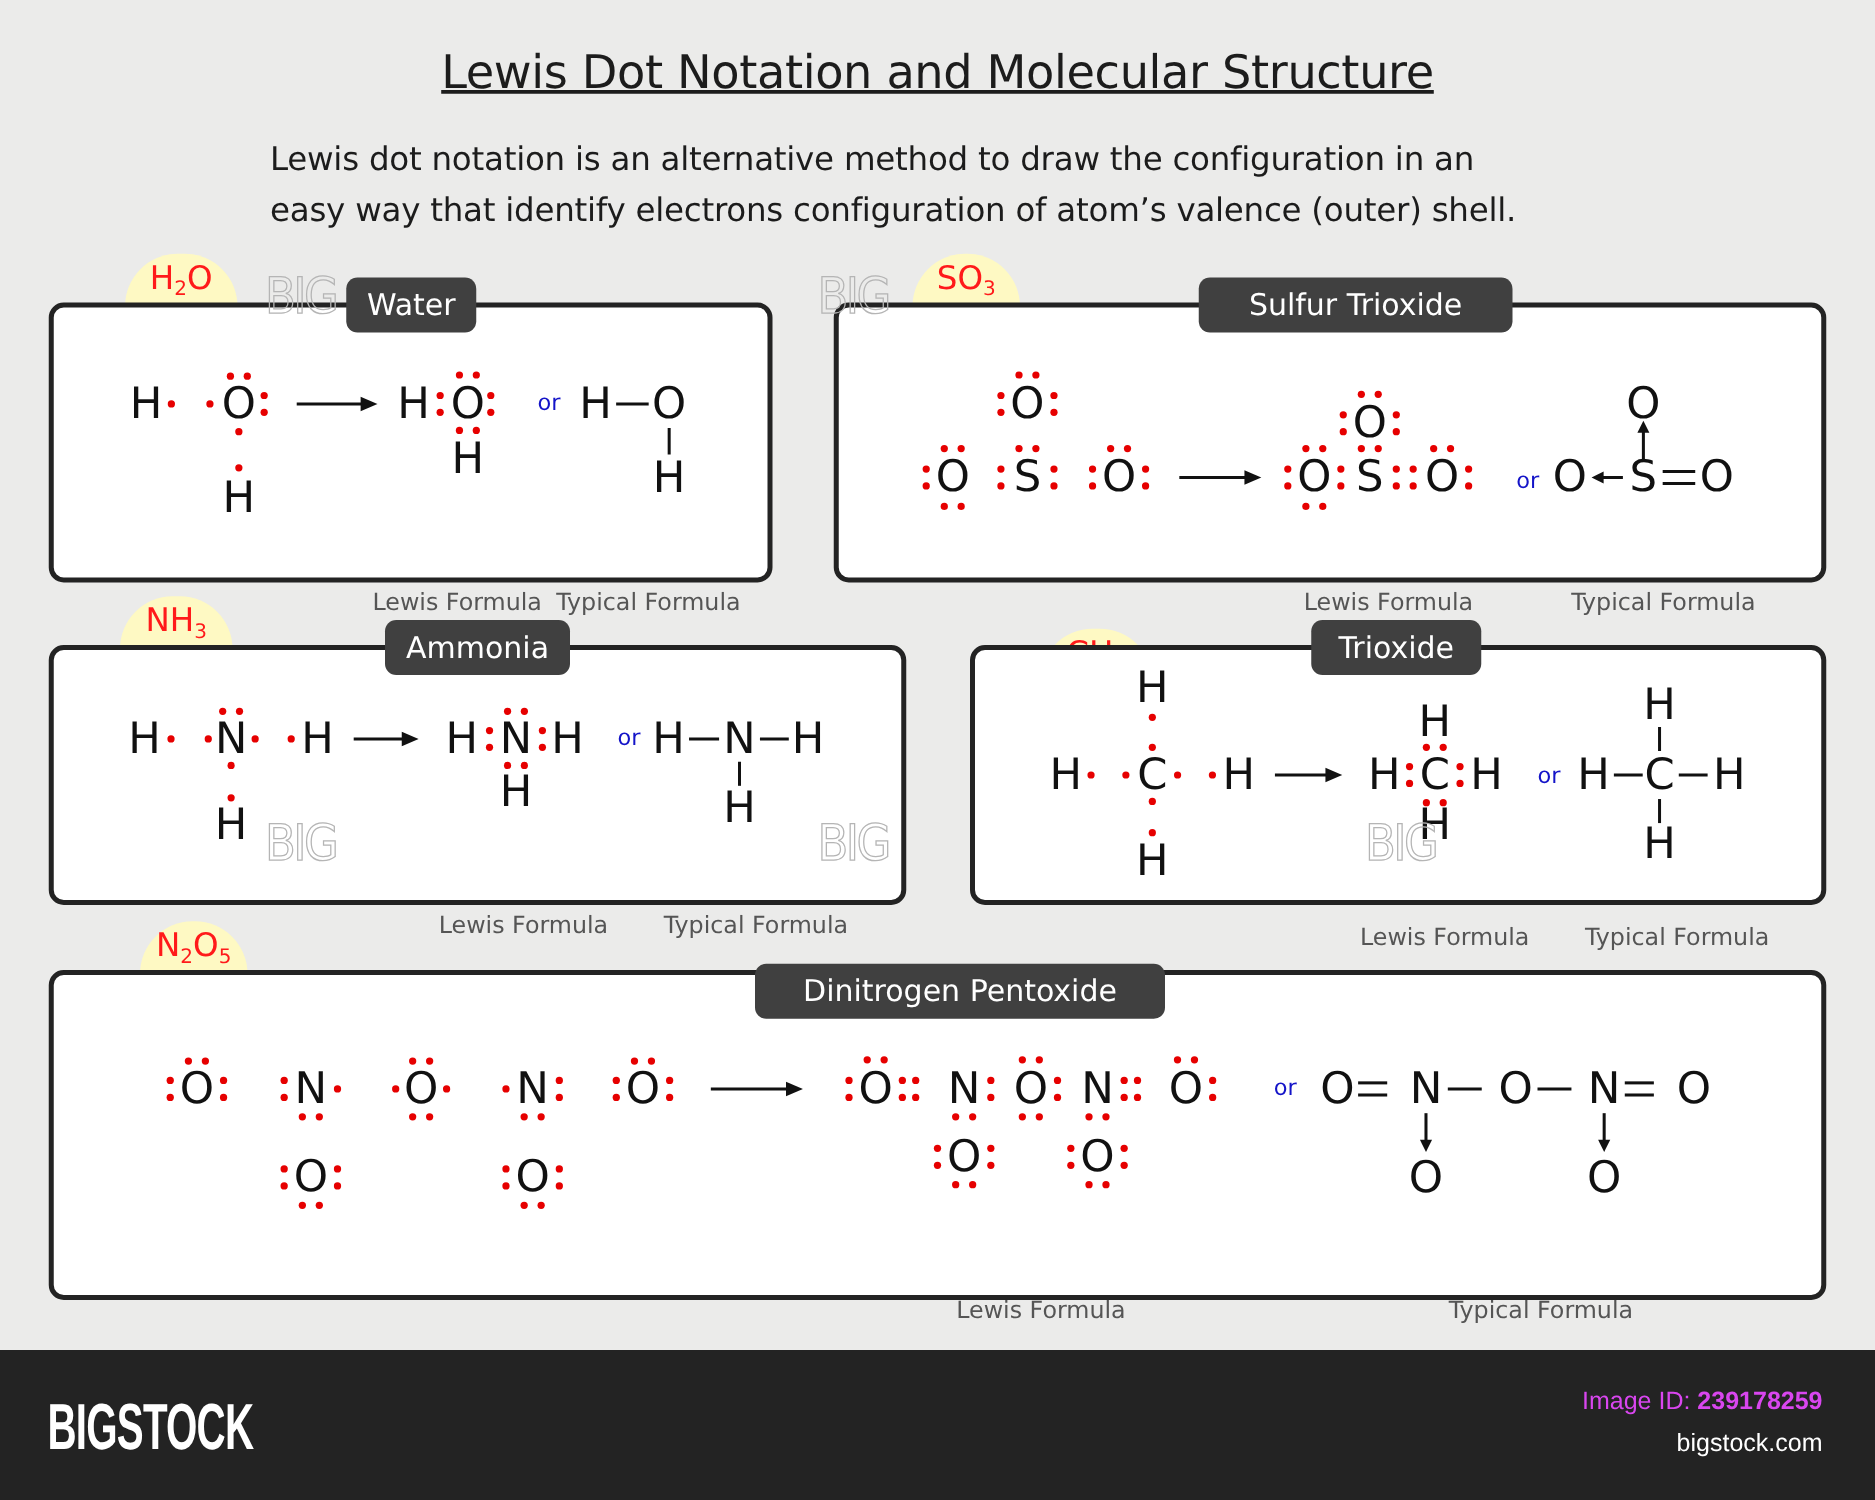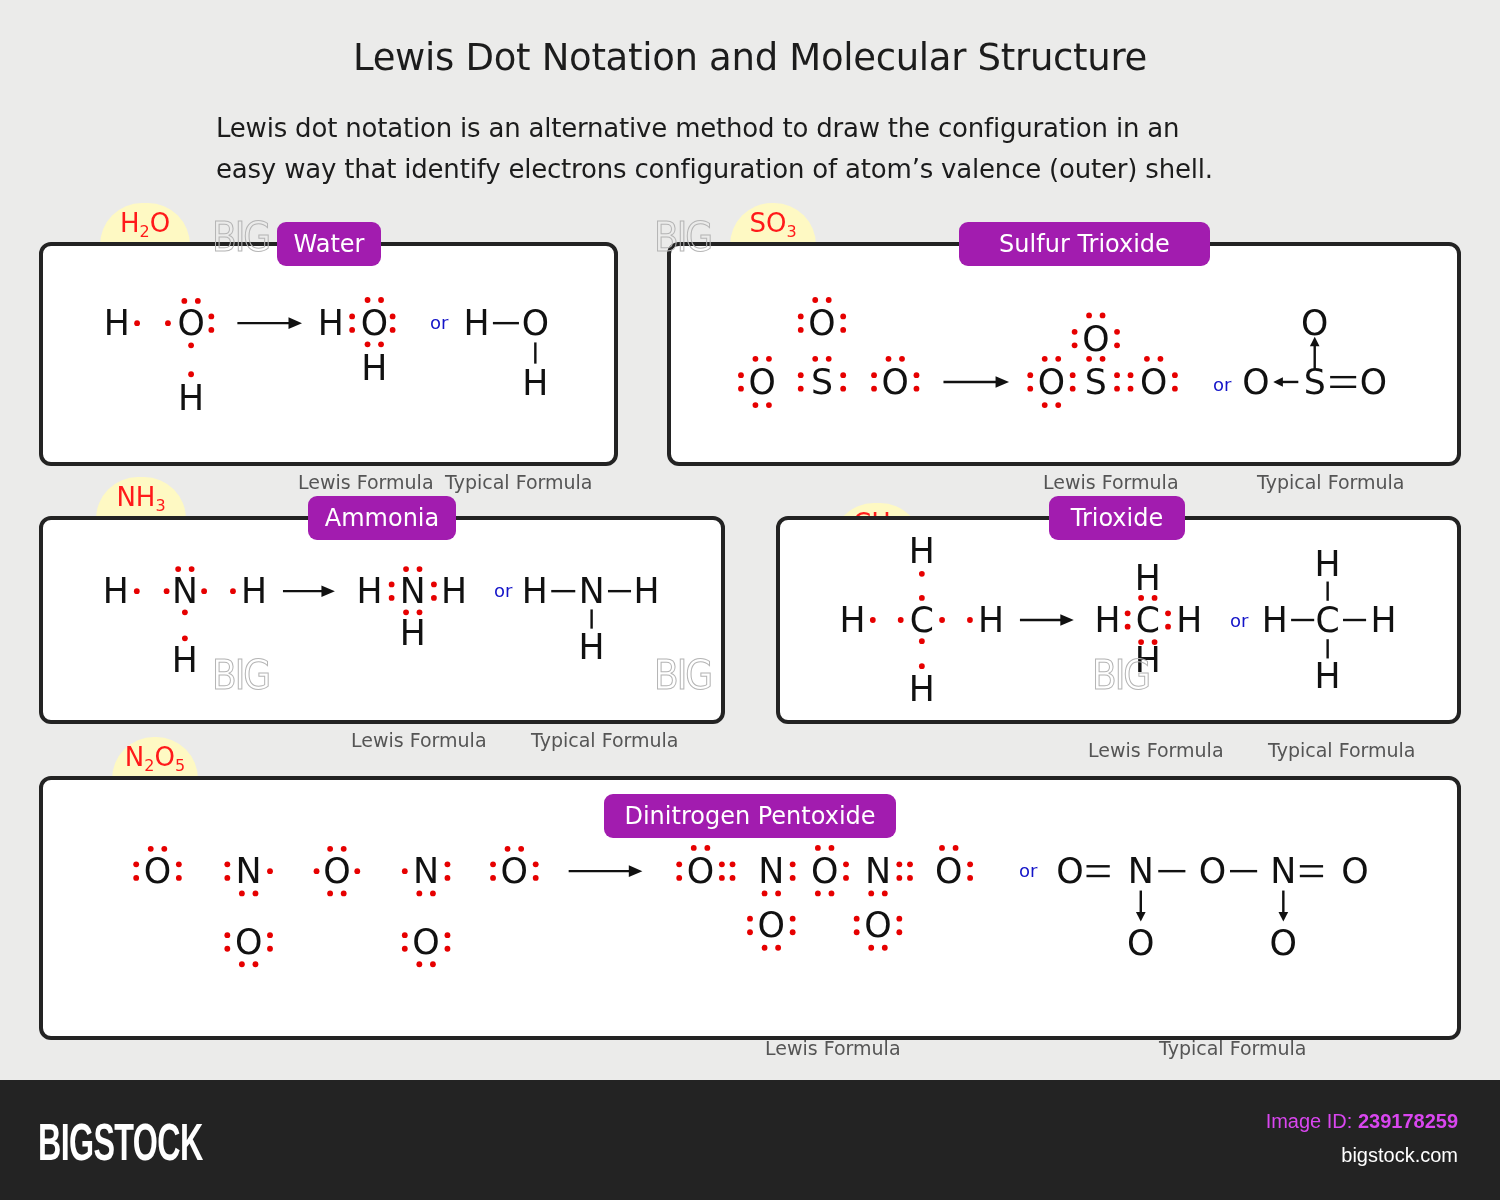--- a/index.html
+++ b/index.html
@@ -6,7 +6,7 @@
   html, body { width: 1500px; height: 1200px; overflow: hidden; }
   body { background: #ebebea; font-family: "DejaVu Sans", "Liberation Sans", sans-serif; color: #1c1c1c; position: relative; }
 
-  .title { position: absolute; top: 36px; left: 0; width: 1500px; text-align: center; font-size: 37px; font-weight: 400; letter-spacing: -0.3px; color: #1c1c1c; }
+  .title { position: absolute; top: 36px; left: 0; width: 1500px; text-align: center; font-size: 37px; font-weight: 400; letter-spacing: -0.3px; color: #1c1c1c; text-decoration: underline; }
   .intro { position: absolute; left: 216px; top: 108px; width: 1100px; font-size: 26px; line-height: 41px; color: #1c1c1c; letter-spacing: -0.2px; }
 
   .card { position: absolute; background: #fff; border: 4px solid #232323; border-radius: 12px; }

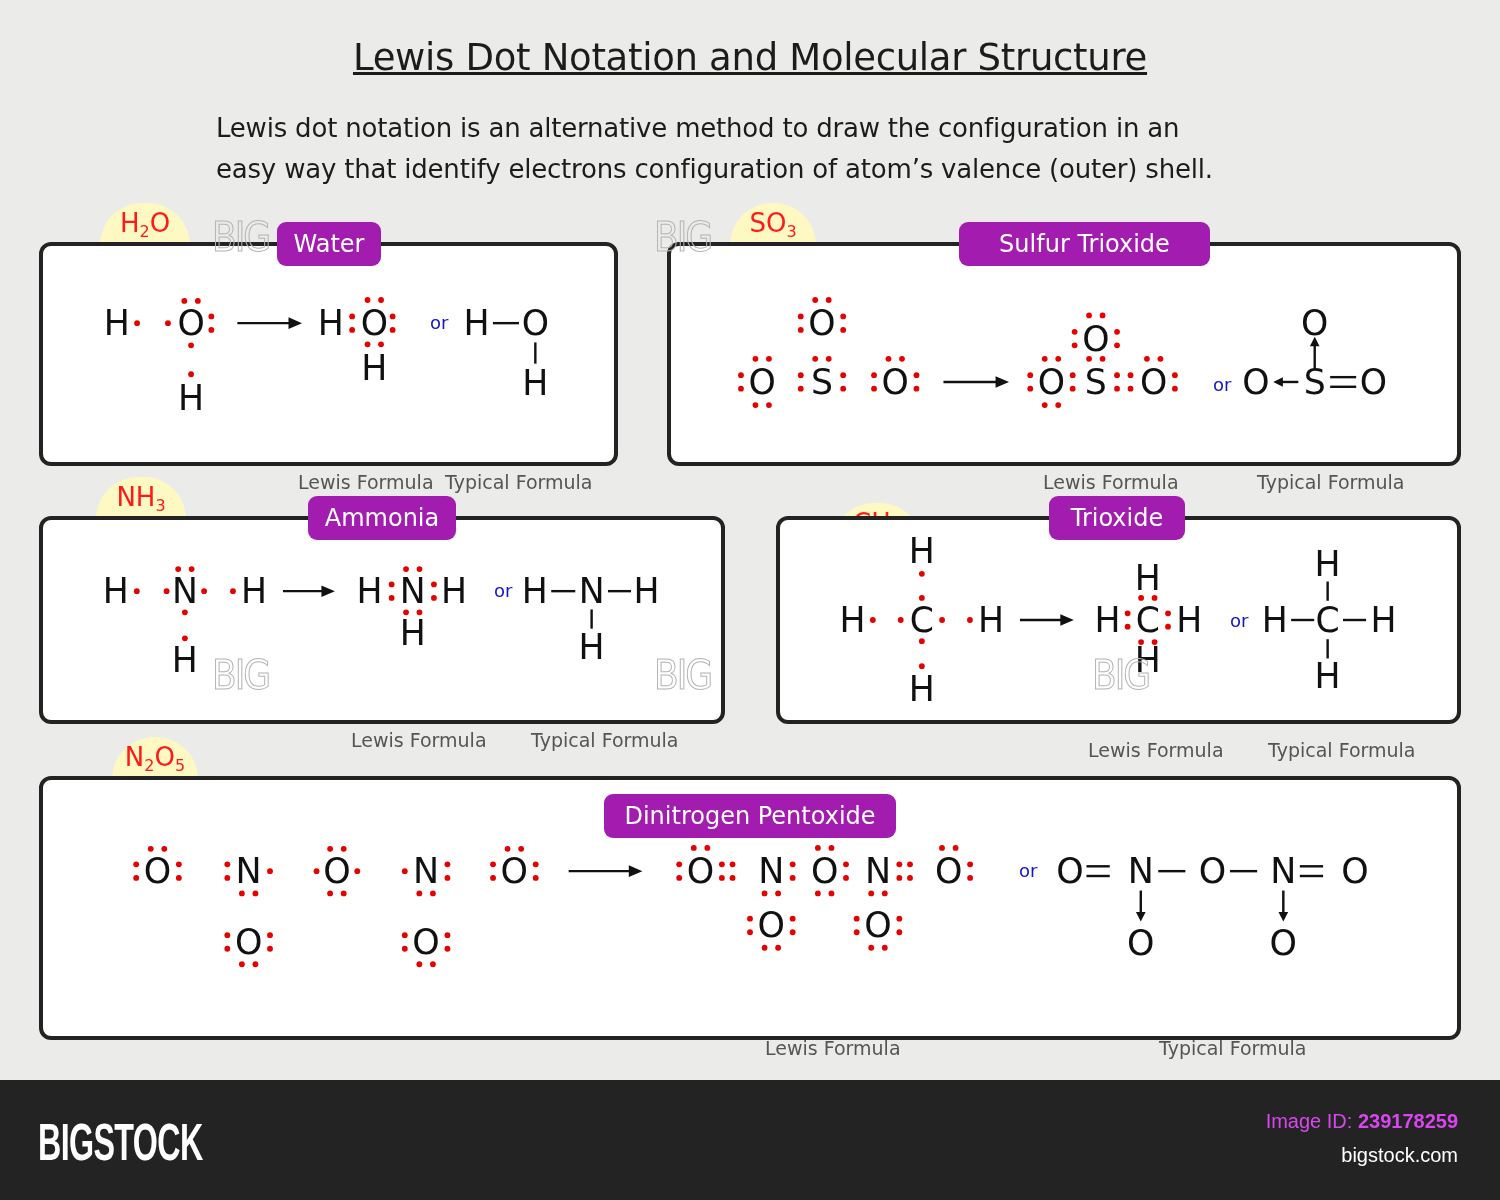--- a/index.html
+++ b/index.html
@@ -12,7 +12,7 @@
   .card { position: absolute; background: #fff; border: 4px solid #232323; border-radius: 12px; }
   .formula-tab { position: absolute; background: #fef9c3; color: #ff1a1a; border-radius: 60px 60px 0 0; text-align: center; font-size: 26px; line-height: 40px; height: 42px; }
   .formula-tab sub { font-size: 16px; vertical-align: -5px; }
-  .name-tab { position: absolute; background: #a21caf; color: #fff; border-radius: 9px; font-size: 24px; line-height: 44px; height: 44px; padding: 0 16px; text-align: center; white-space: nowrap; }
+  .name-tab { position: absolute; background: #404040; color: #fff; border-radius: 9px; font-size: 24px; line-height: 44px; height: 44px; padding: 0 16px; text-align: center; white-space: nowrap; }
 
   .mol { position: absolute; width: 100%; height: 100%; left: 0; top: 0; }
   .mol svg { width: 100%; height: 100%; }

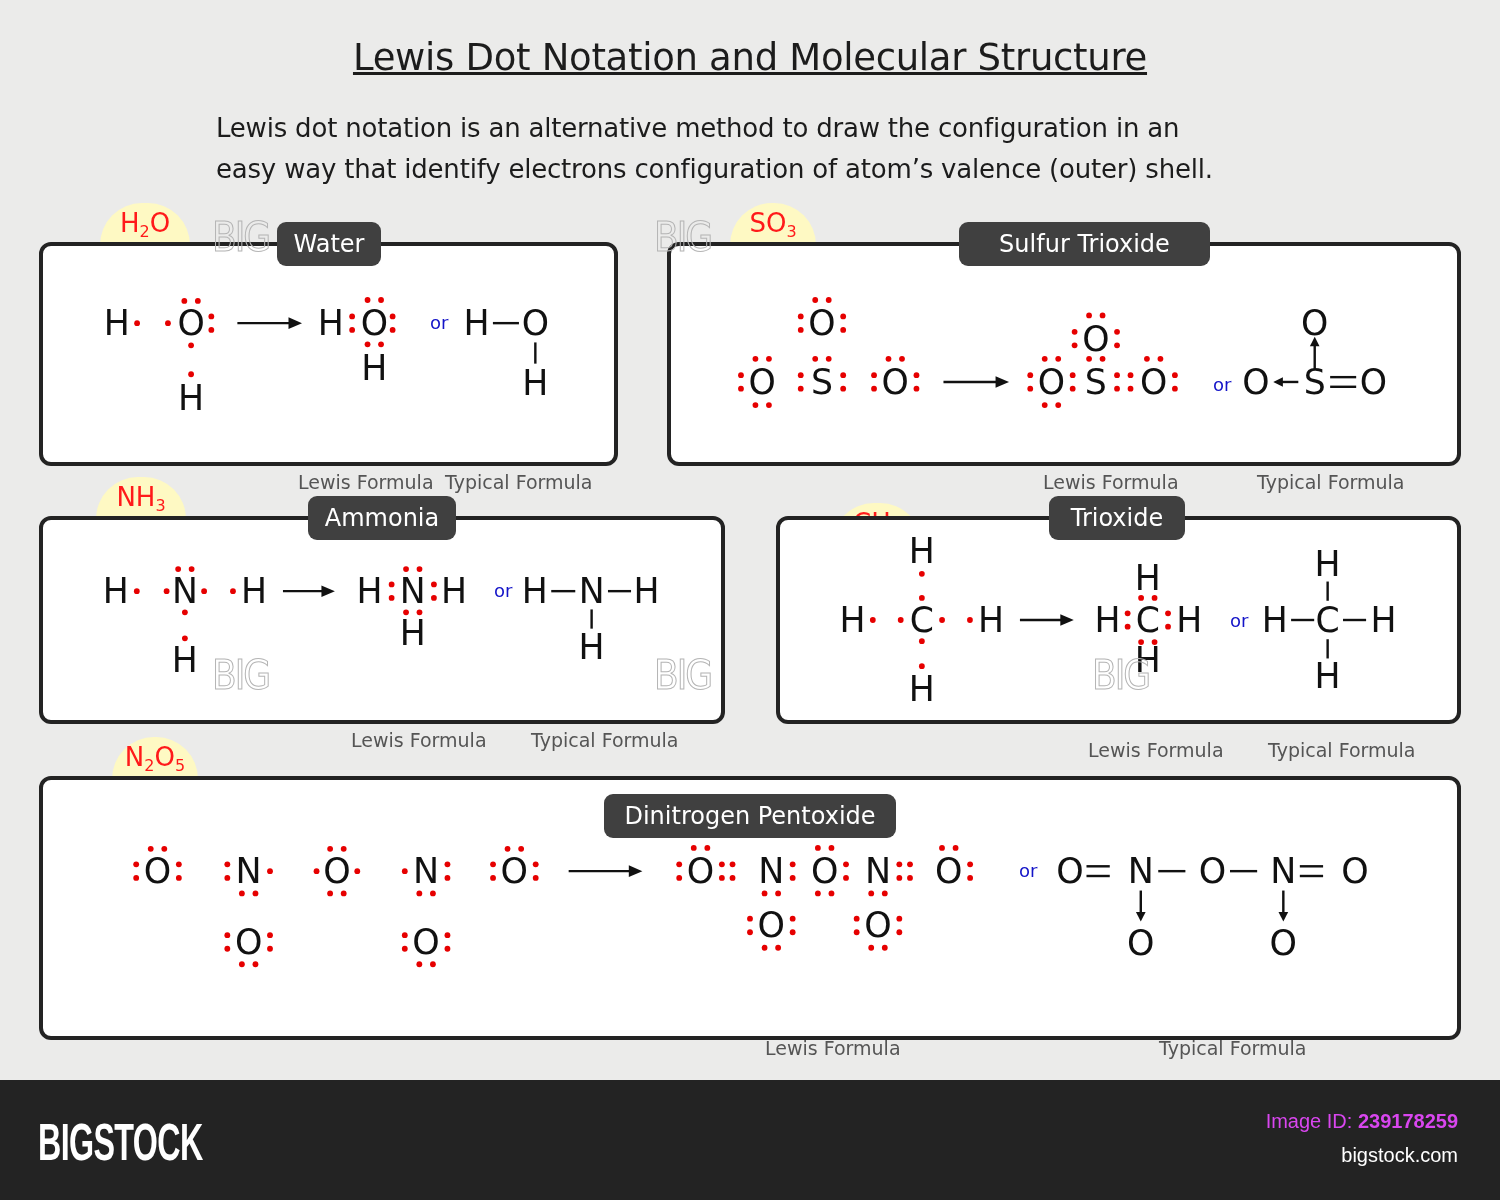--- a/index.html
+++ b/index.html
@@ -406,7 +406,7 @@
   <div class="caption" style="left:722px;top:216px;">Lewis Formula</div>
   <div class="caption" style="left:1116px;top:216px;">Typical Formula</div>
 </div>
-<div class="name-tab" style="left:604px;top:794px;width:292px;">Dinitrogen Pentoxide</div>
+<div class="name-tab" style="left:604px;top:771px;width:328px;">Dinitrogen Pentoxide</div>
 
 <div class="watermark" style="left:212px;top:214px;">BIG</div>
 <div class="watermark" style="left:654px;top:214px;">BIG</div>

